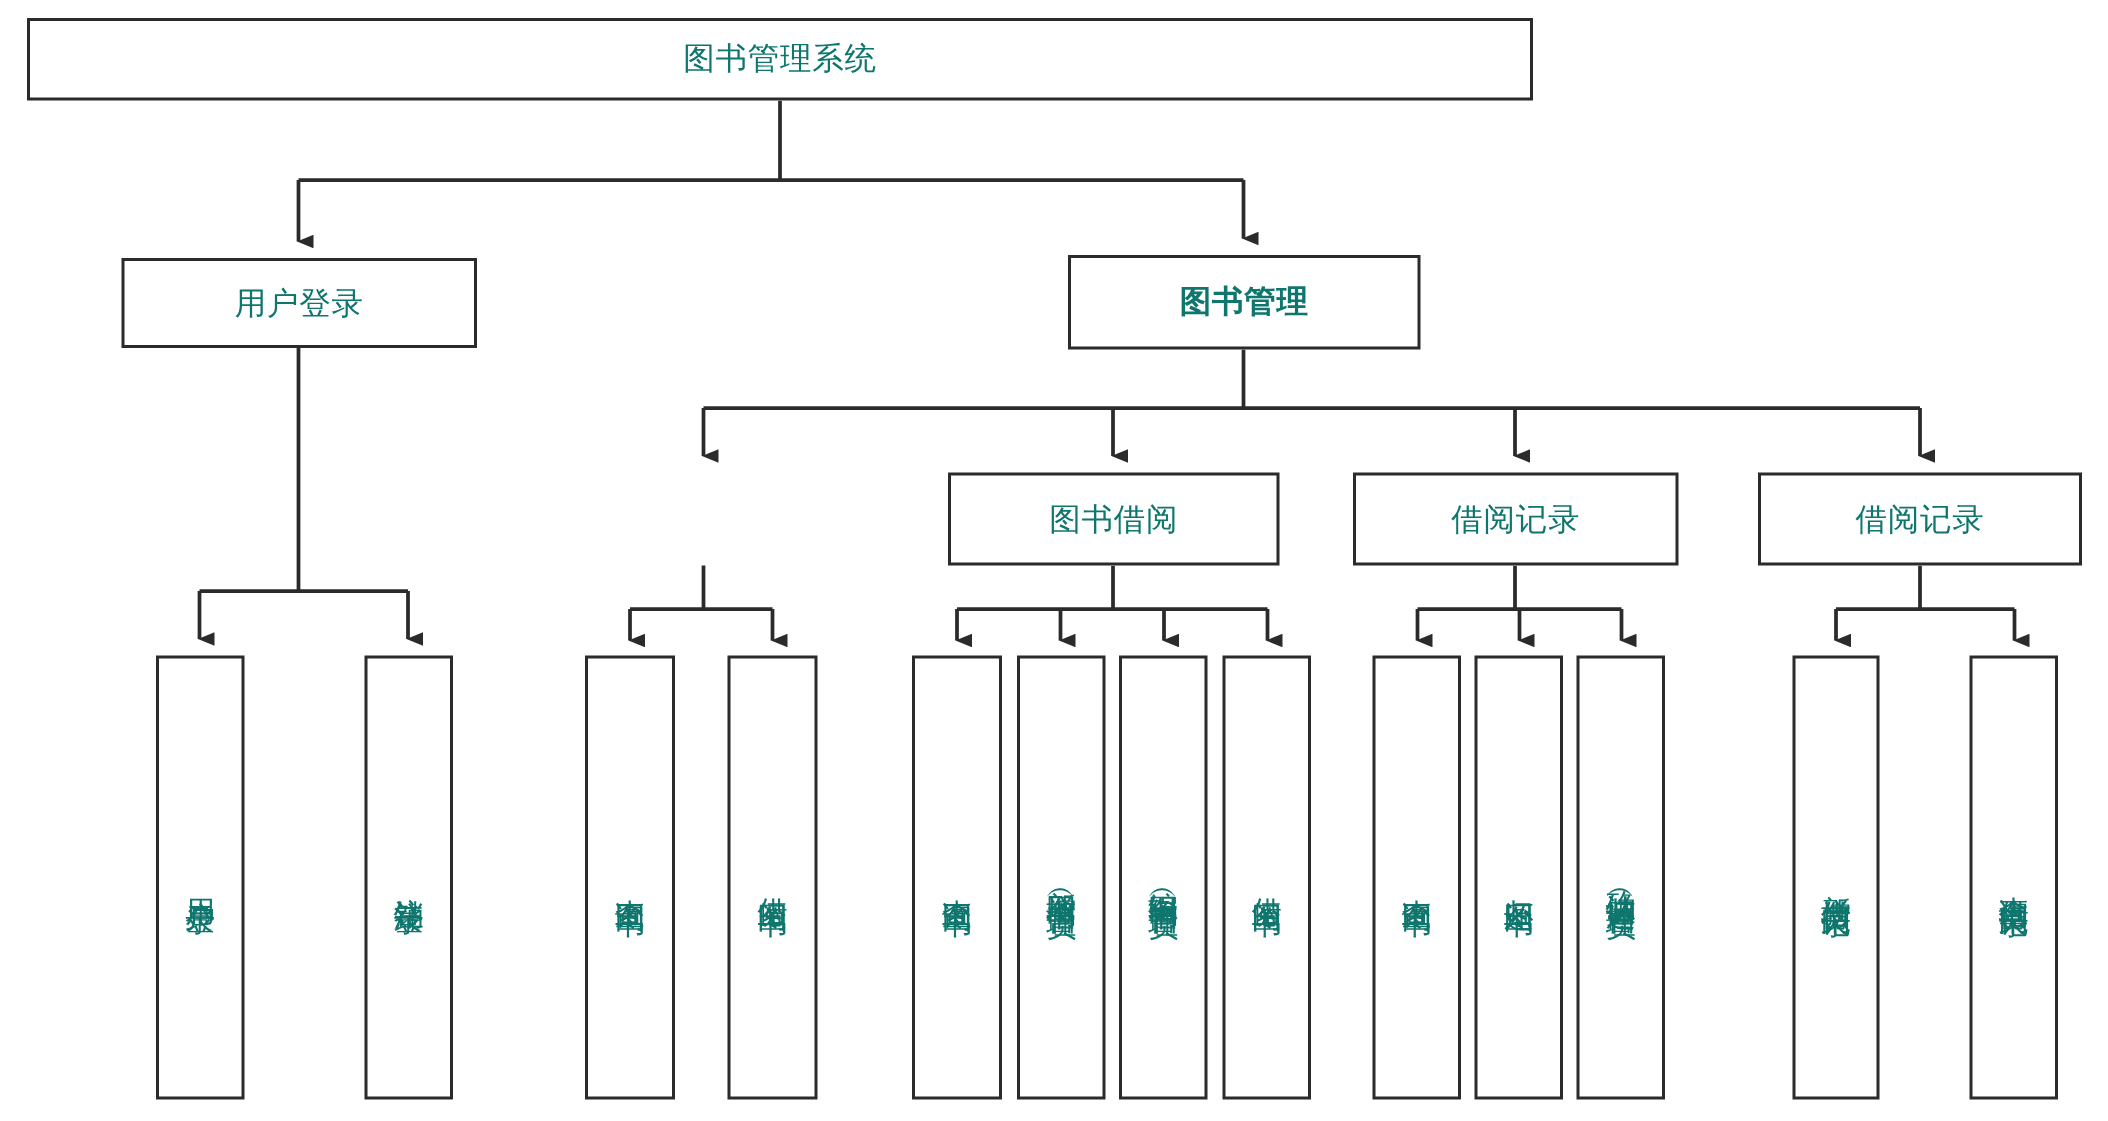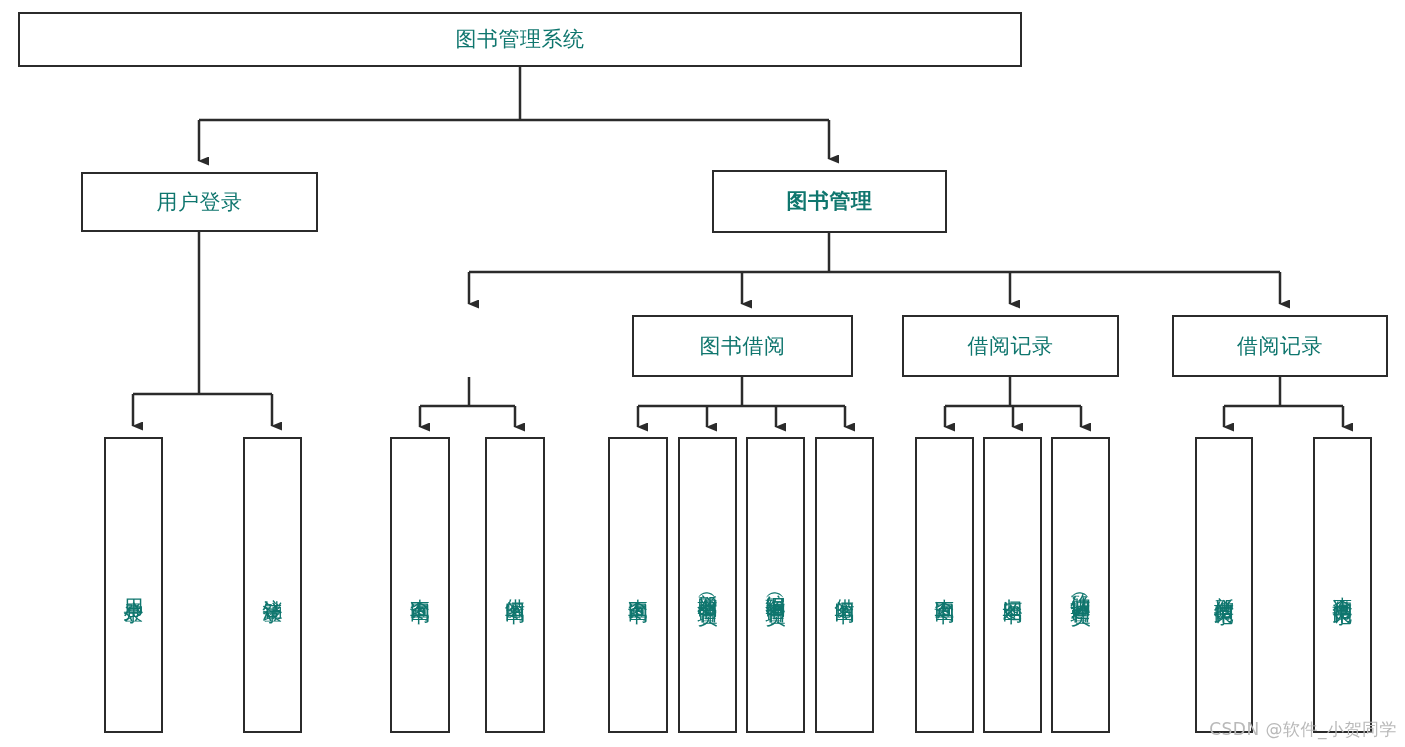--- a/index.html
+++ b/index.html
@@ -196,7 +196,6 @@
     <span class="node-label">查询借阅记录</span>
   </div>
 
-  <div id="watermark">CSDN @软件_小贺同学</div>
 </div>
 
 </body></html>

